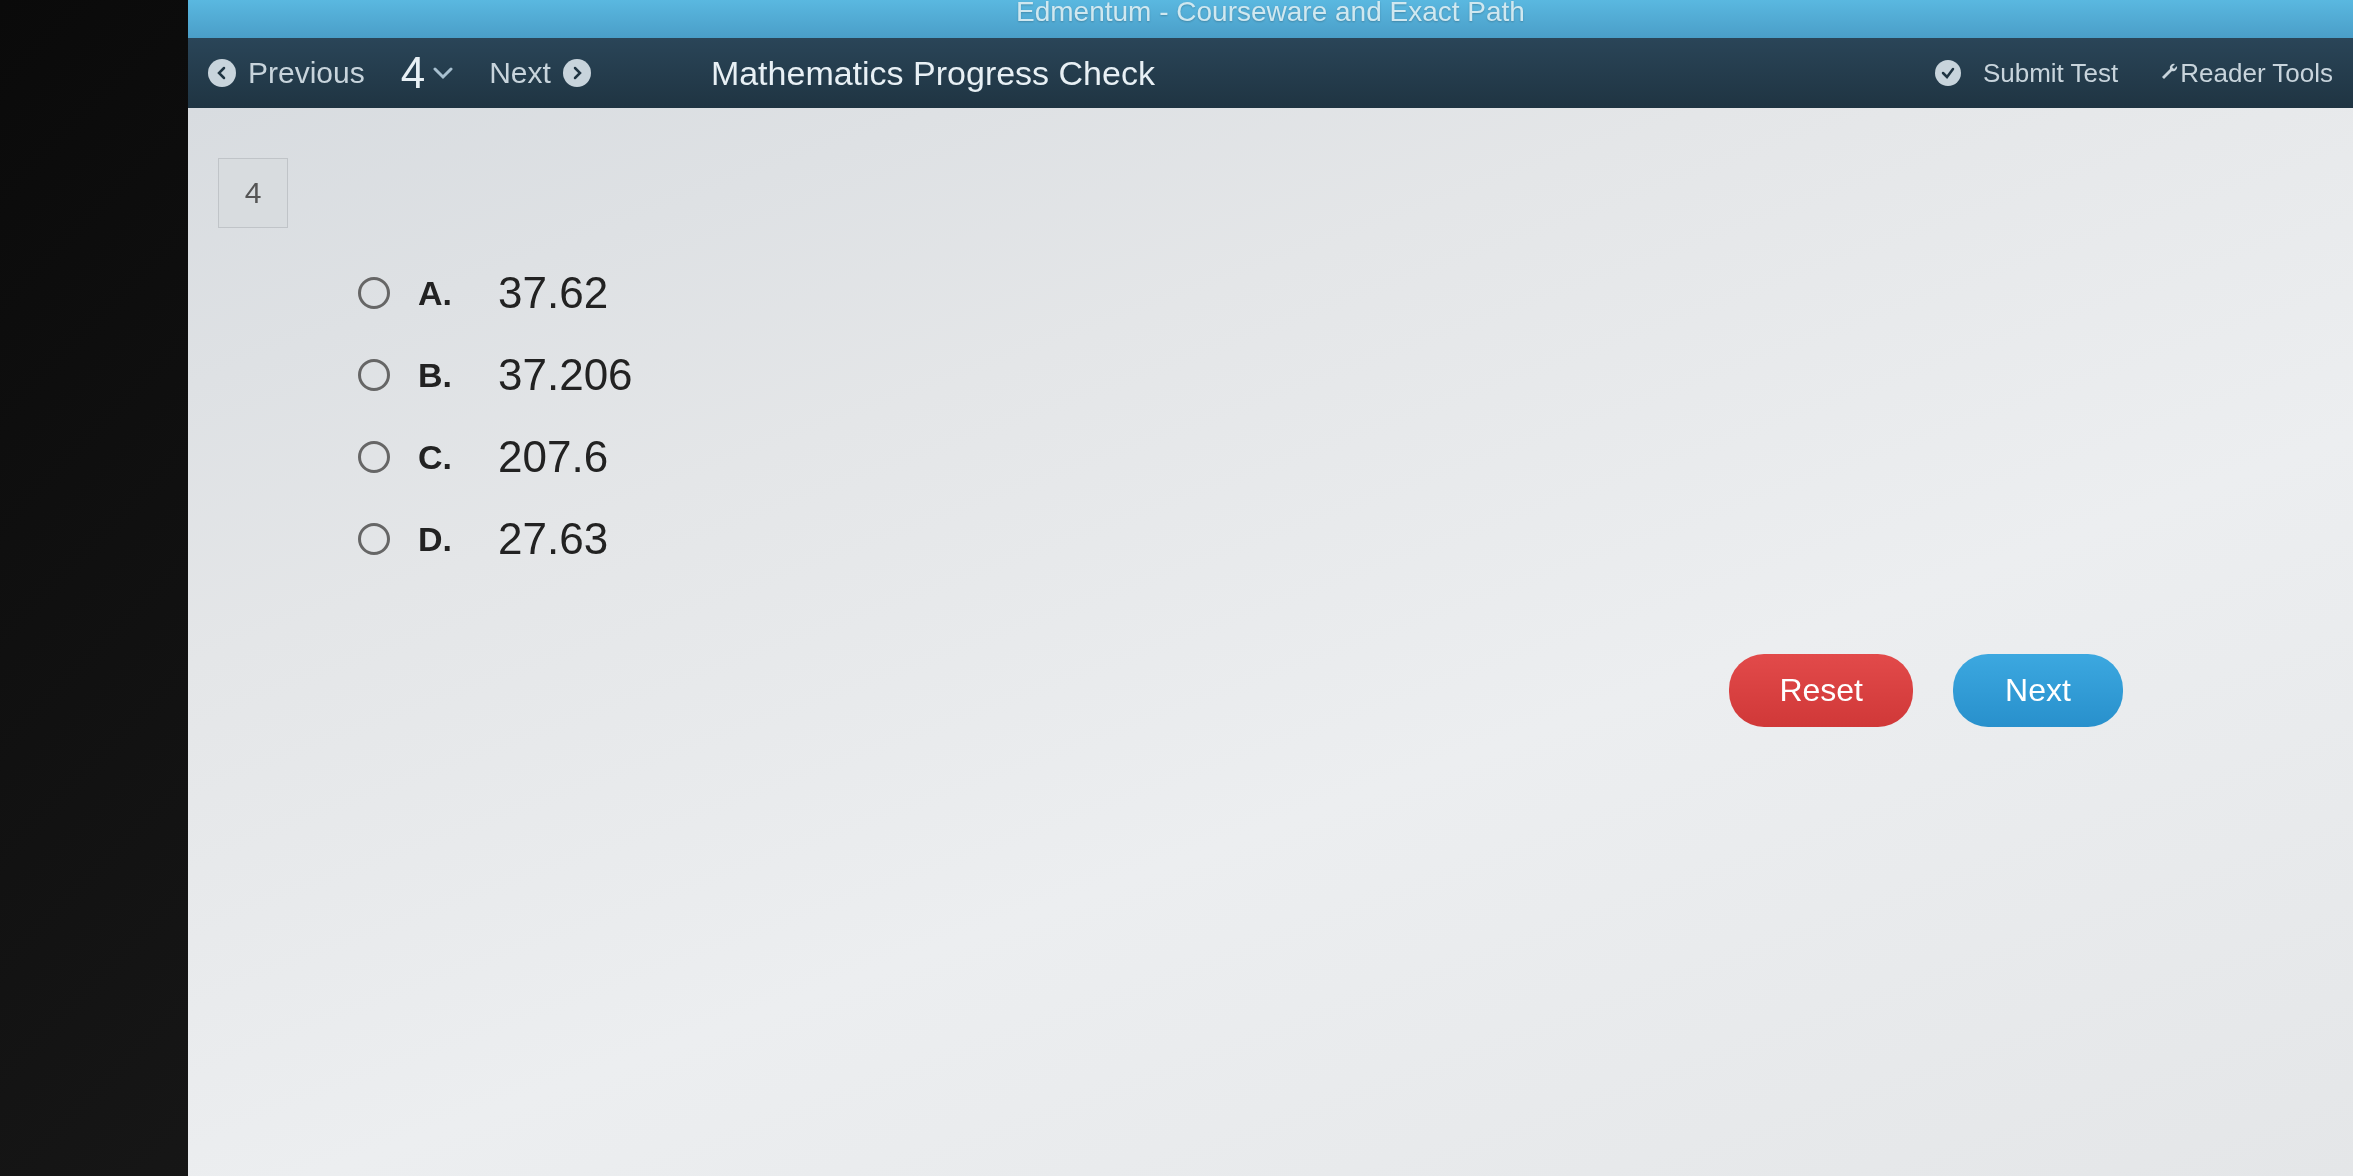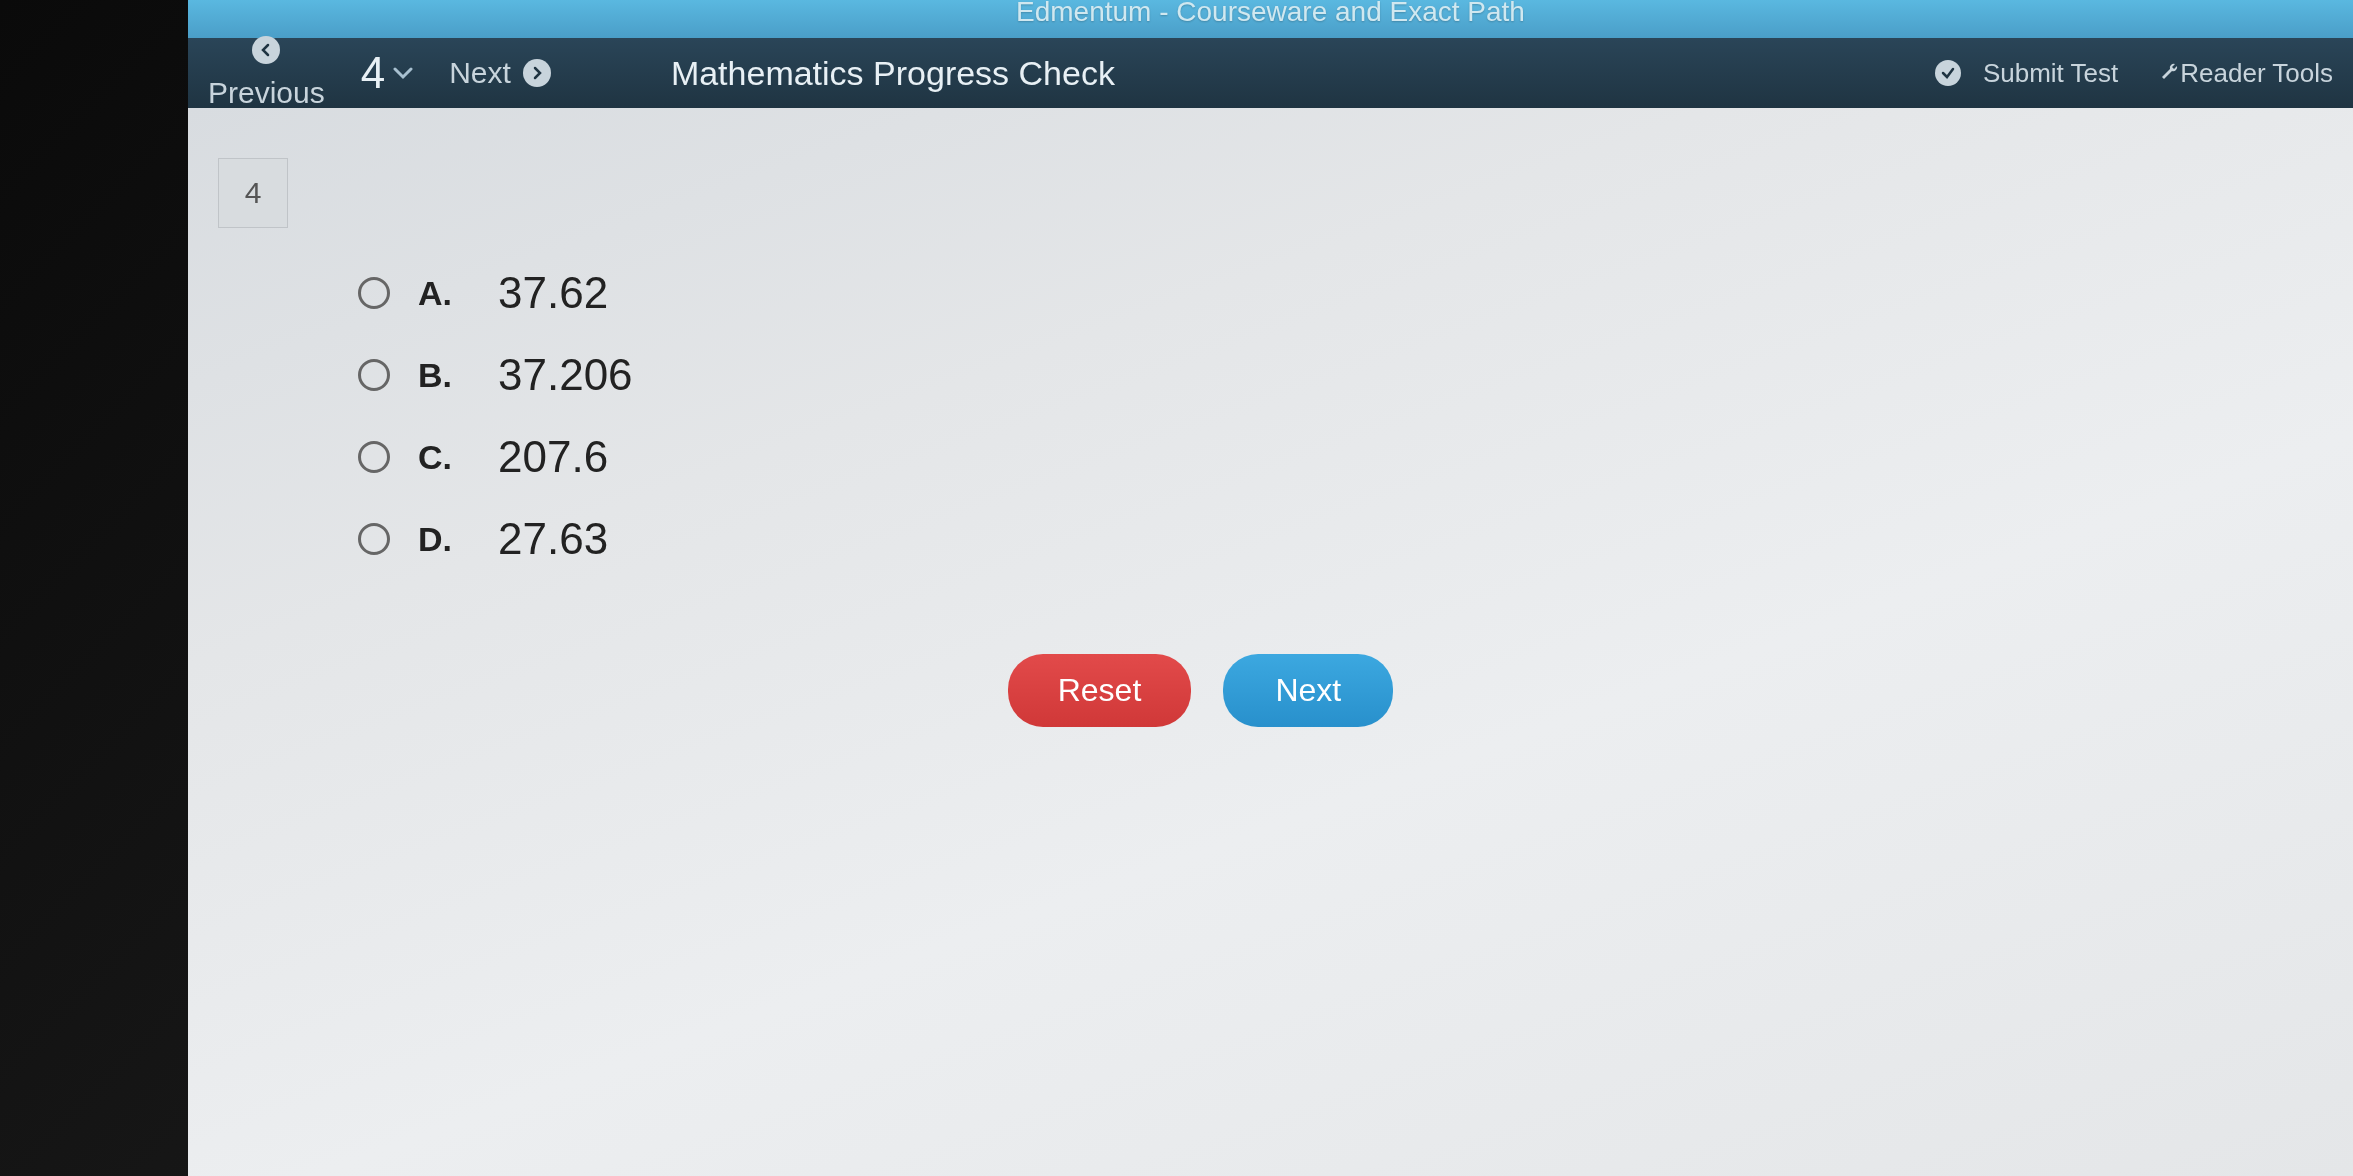--- a/index.html
+++ b/index.html
@@ -58,7 +58,6 @@
       align-items: center;
       gap: 12px;
       cursor: pointer;
-      flex-direction: column;
     }
     .nav-prev .arrow-icon, .nav-next .arrow-icon {
       width: 28px;

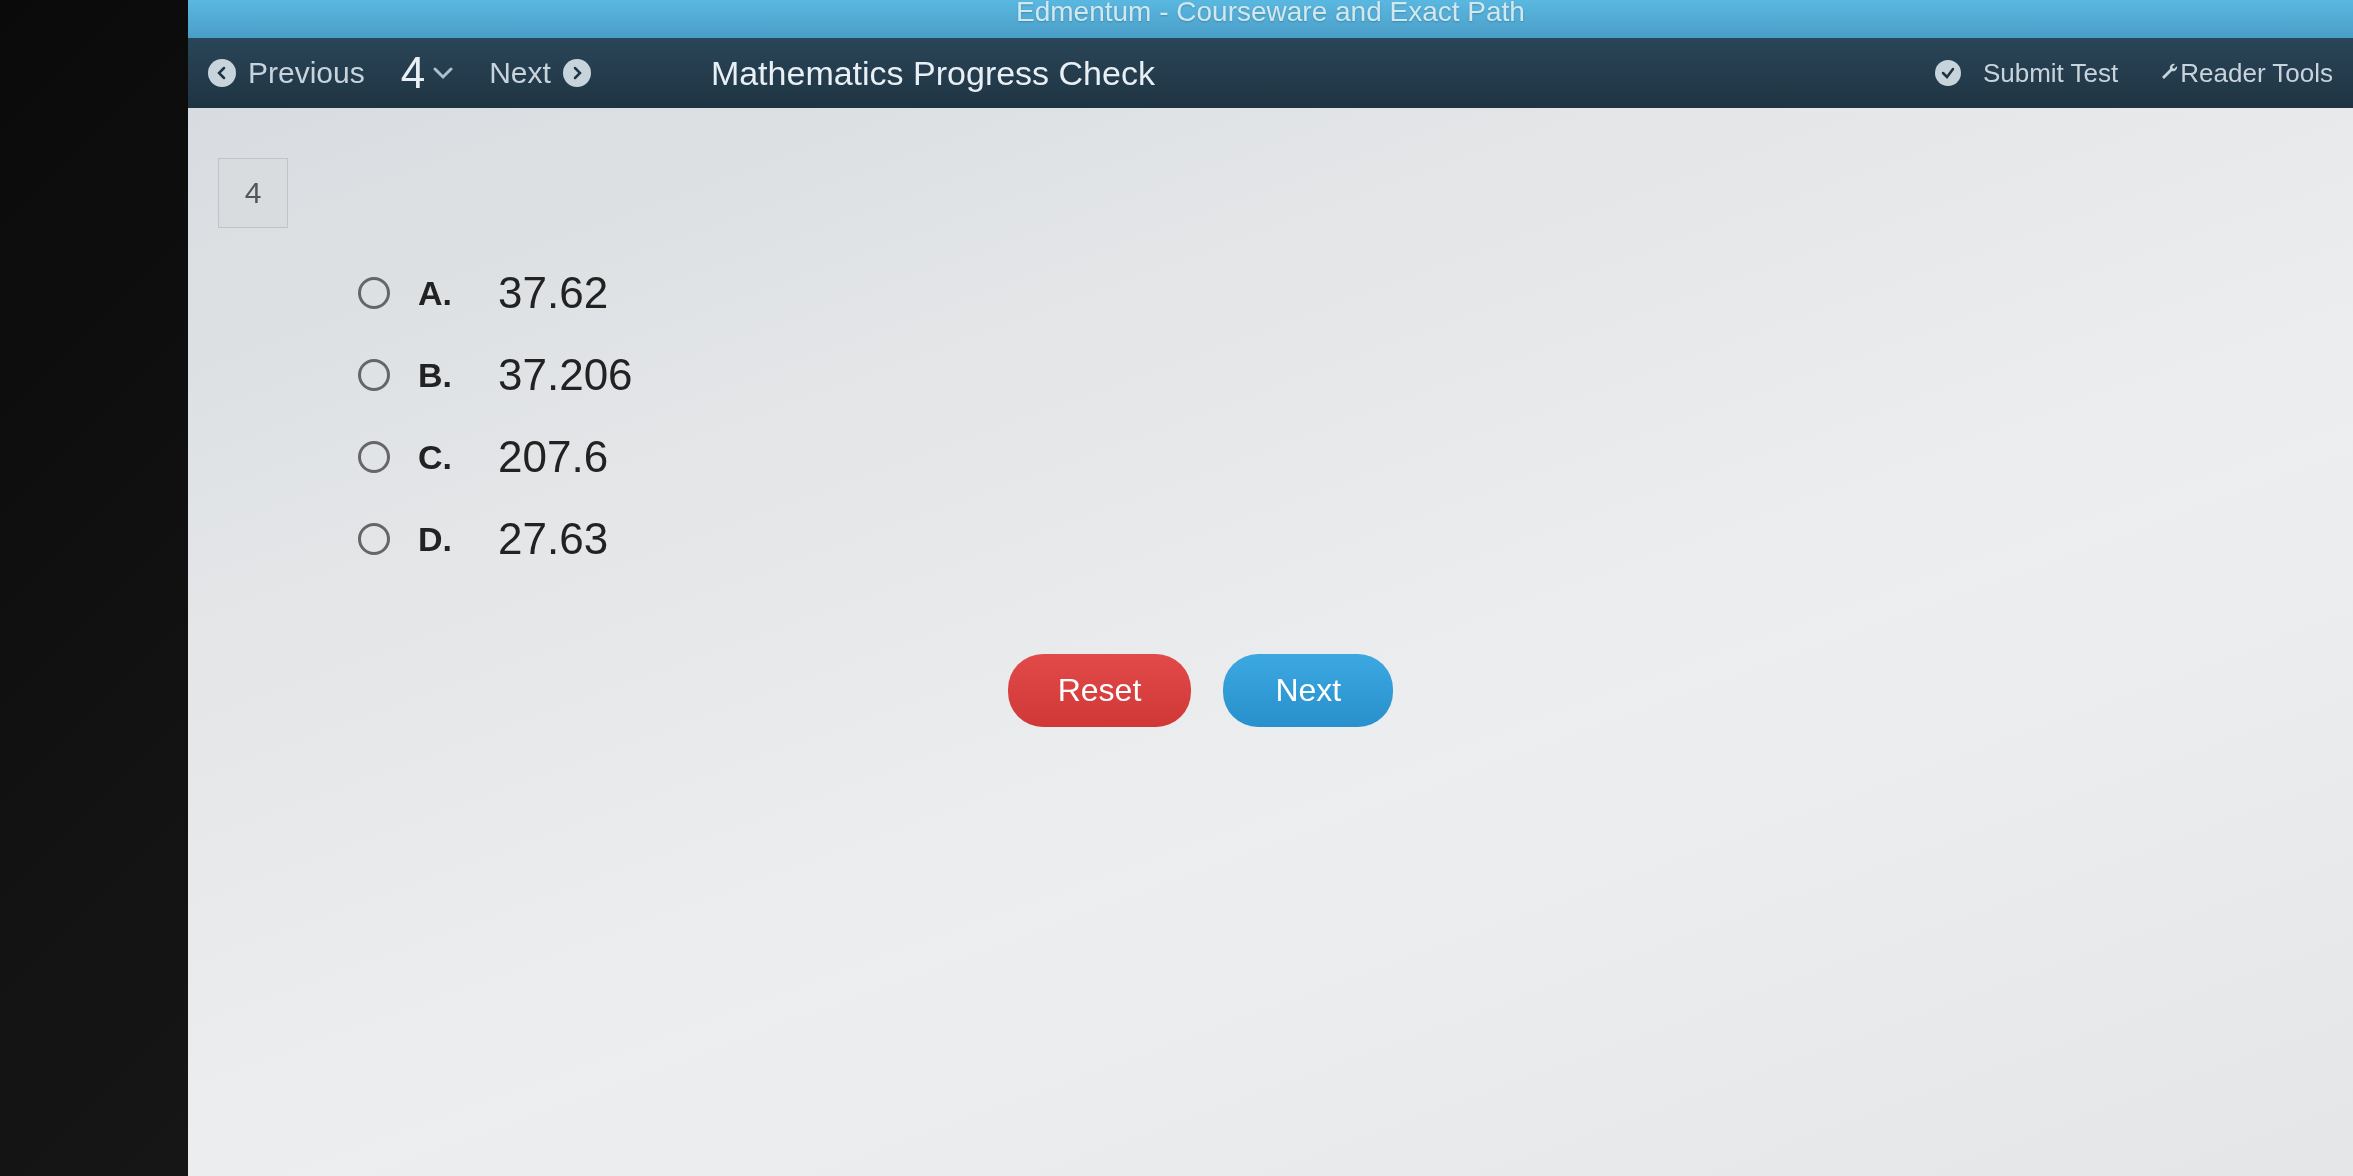--- a/index.html
+++ b/index.html
@@ -201,8 +201,8 @@
     }
     .action-buttons {
       display: flex;
-      justify-content: center;
-      gap: 32px;
+      justify-content: flex-end;
+      gap: 40px;
       padding-right: 160px;
       margin-top: 90px;
     }

